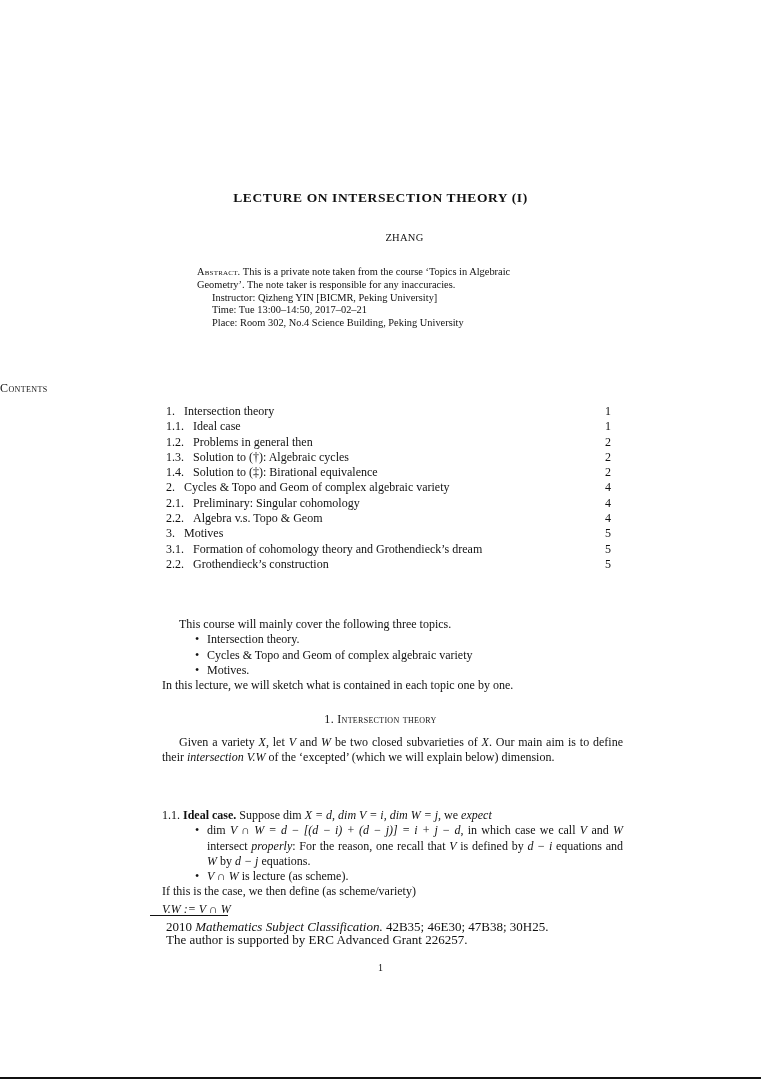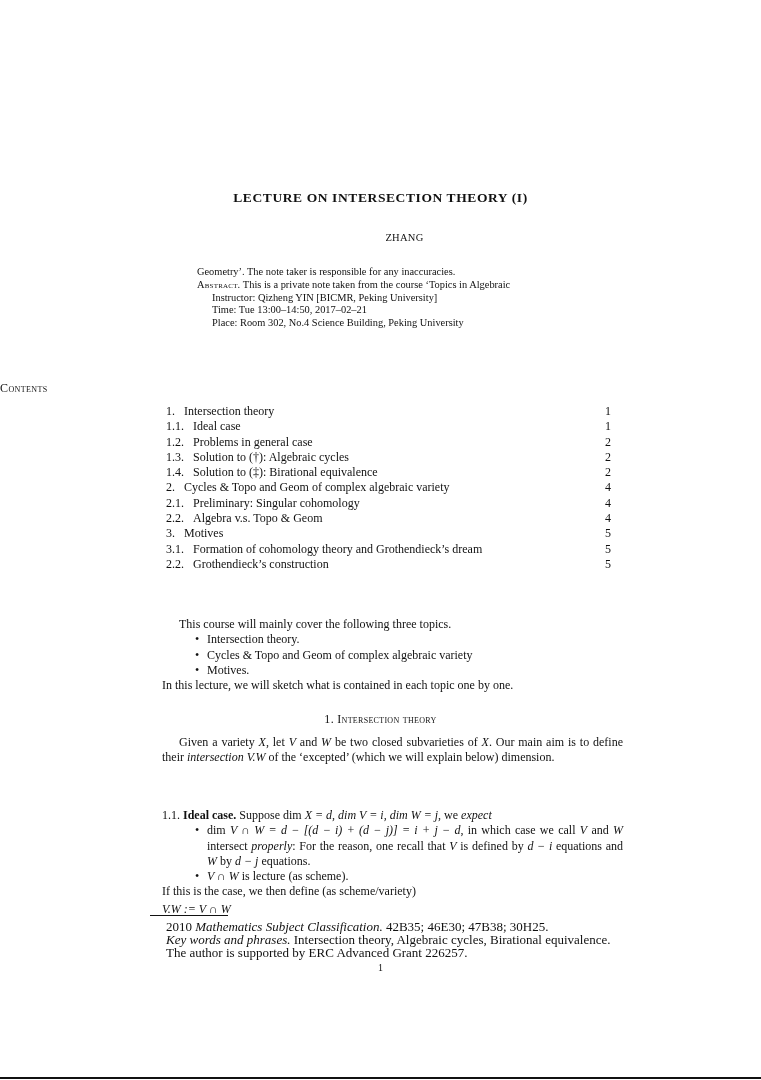--- a/index.html
+++ b/index.html
@@ -178,11 +178,11 @@
   <div class="author">ZHANG</div>
 
   <div class="abstract">
-    <div>Geometry’. The note taker is responsible for any inaccuracies.</div>
     <div>
       <span class="sc">Abstract.</span>
       <span>This is a private note taken from the course ‘Topics in Algebraic</span>
     </div>
+    <div>Geometry’. The note taker is responsible for any inaccuracies.</div>
     <div class="indent">Instructor: Qizheng YIN [BICMR, Peking University]</div>
     <div class="indent">Time: Tue 13:00–14:50, 2017–02–21</div>
     <div class="indent">Place: Room 302, No.4 Science Building, Peking University</div>

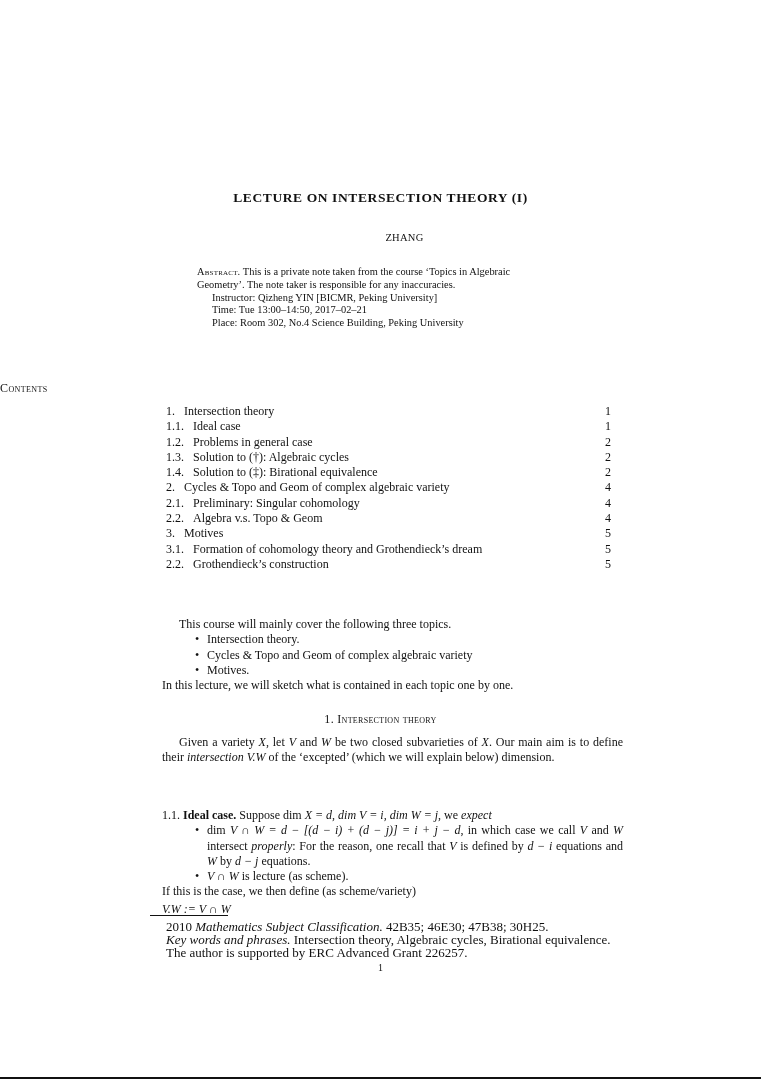--- a/index.html
+++ b/index.html
@@ -200,7 +200,7 @@
       <span>1</span>
     </div>
     <div class="toc-row">
-      <span><span class="num">1.2.</span><span>Problems in general case</span></span>
+      <span><span class="num">1.2.</span><span>Problems in general then</span></span>
       <span>2</span>
     </div>
     <div class="toc-row">

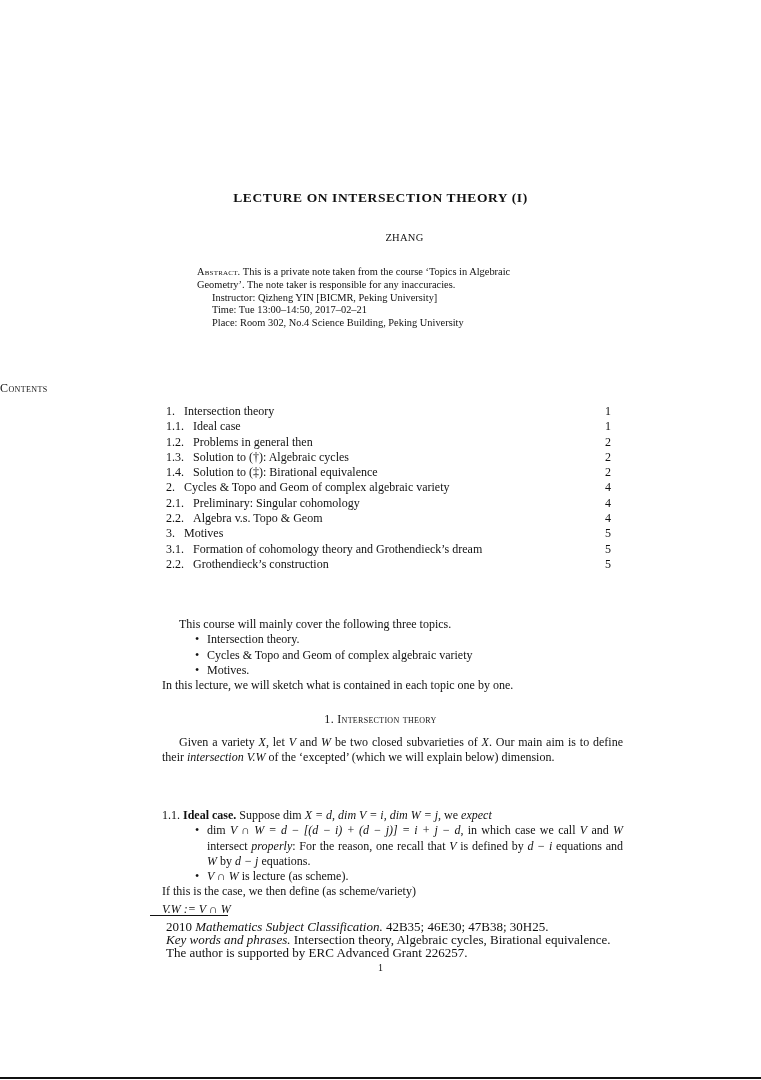--- a/index.html
+++ b/index.html
@@ -279,9 +279,6 @@
     <div>
       <span>2010 </span><i>Mathematics Subject Classification.</i><span> 42B35; 46E30; 47B38; 30H25.</span>
     </div>
-    <div>
-      <i>Key words and phrases.</i><span> Intersection theory, Algebraic cycles, Birational equivalence.</span>
-    </div>
     <div>The author is supported by ERC Advanced Grant 226257.</div>
   </div>
 

